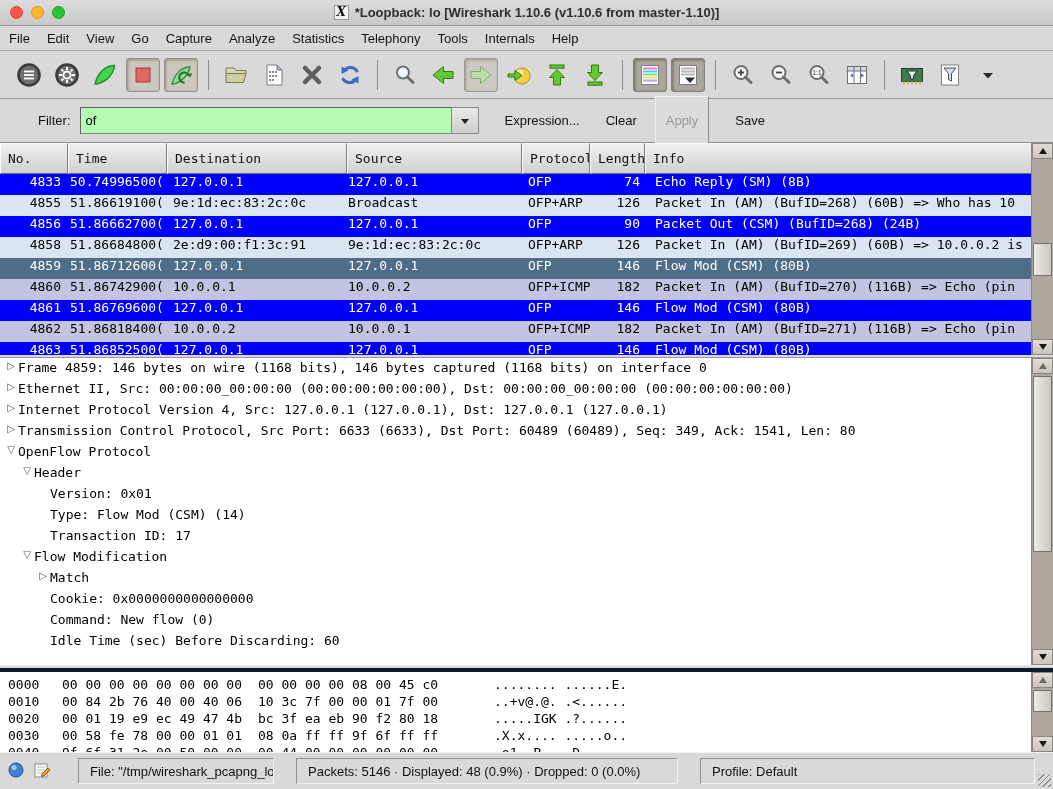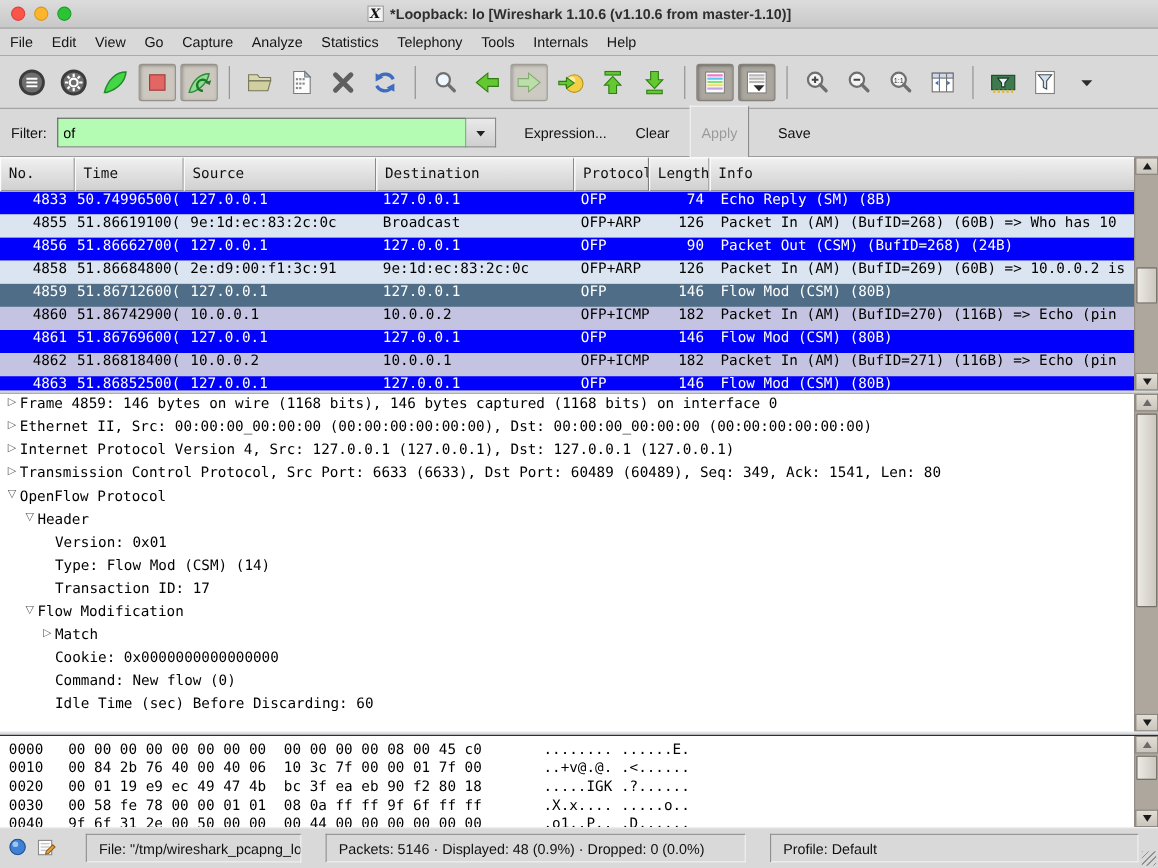--- a/index.html
+++ b/index.html
@@ -39,7 +39,7 @@
   
   .filterbar { height:44px; flex:0 0 44px; background:#d9d9d9; border-bottom:1px solid #8e8e8e;
     display:flex; align-items:center; padding-left:10px; font-size:13px; color:#111; }
-  .filter-label { margin-right:9px; }
+  .filter-label { margin-right:9px;margin-left:28px; }
   .filter-input { width:372px; height:27px; background:#b4fcb4; border:1px solid #868686;
     border-top-color:#5f5f5f; border-left-color:#5f5f5f; padding:0 5px;
     font:13px "Liberation Sans",sans-serif; color:#000; outline:none; }

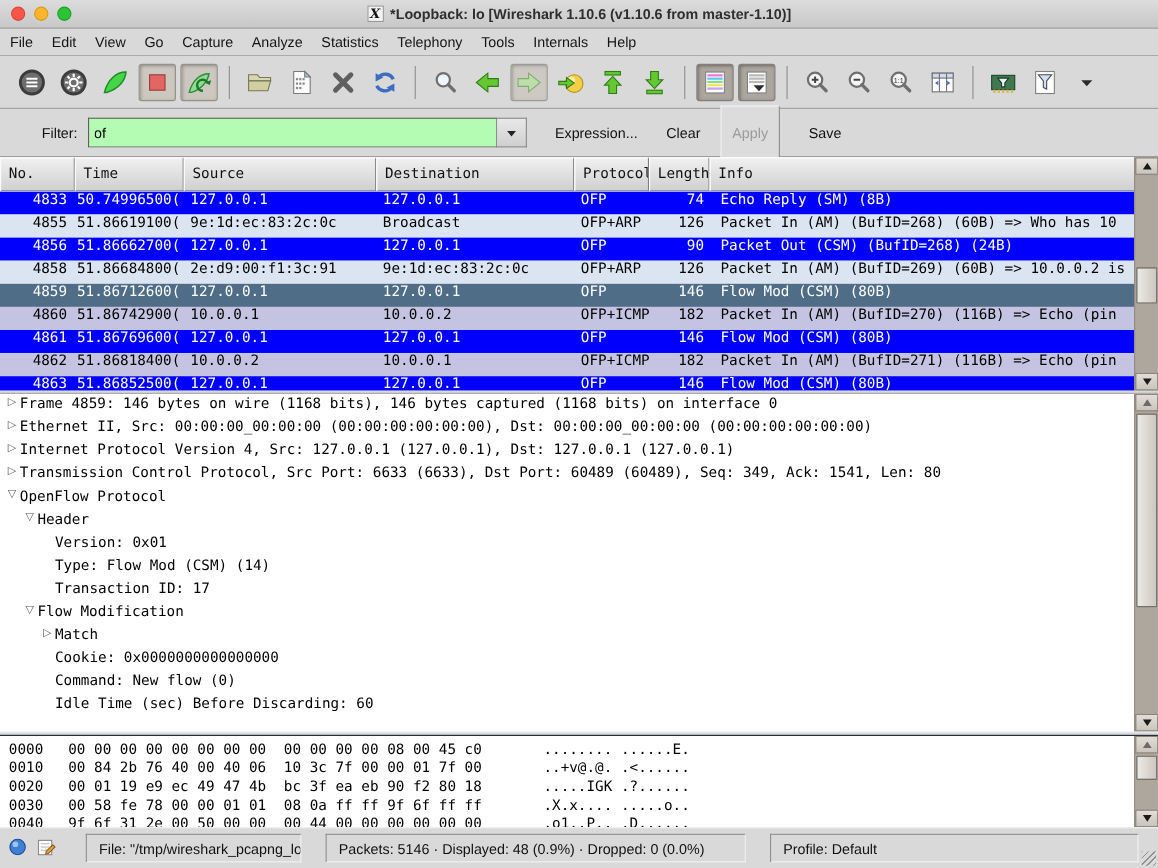--- a/index.html
+++ b/index.html
@@ -363,8 +363,8 @@
     <div class="plist-header" id="plist-header">
         <span class="hcell c0">No.</span>
         <span class="hcell c1">Time</span>
+        <span class="hcell c3">Destination</span>
         <span class="hcell c2">Source</span>
-        <span class="hcell c3">Destination</span>
         <span class="hcell c4">Protocol</span>
         <span class="hcell c5">Length</span>
         <span class="hcell c6">Info</span>

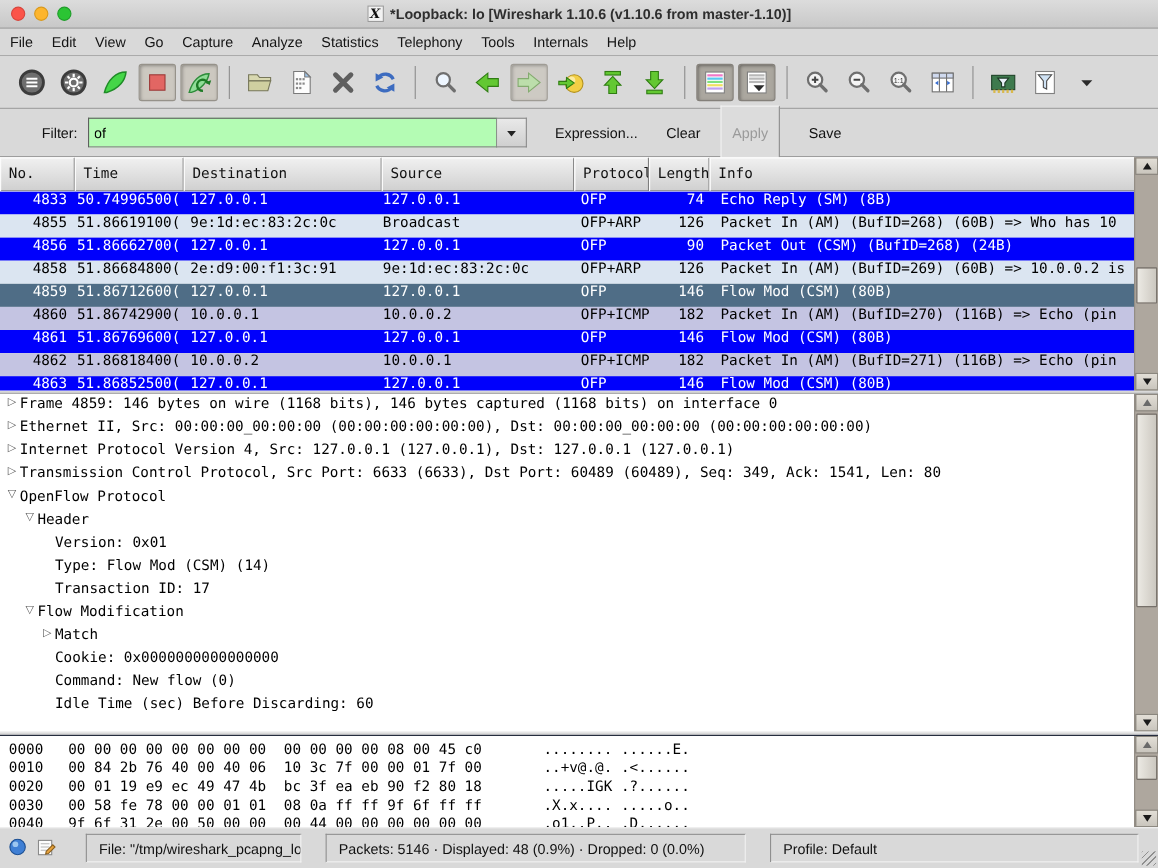--- a/index.html
+++ b/index.html
@@ -98,7 +98,7 @@
 
   
   .hexpane { height:84px; flex:0 0 84px; background:#fff; position:relative;
-    border-top:1px solid #0f172a; overflow:hidden; }
+    border-top:4px solid #0f172a; overflow:hidden; }
   .hex-inner { position:absolute; inset:0 22px 0 0; overflow:hidden; padding-top:5px; }
   .hrow { height:17px; line-height:17px; font:13px "DejaVu Sans Mono",monospace; color:#000;
     display:flex; white-space:pre; }

